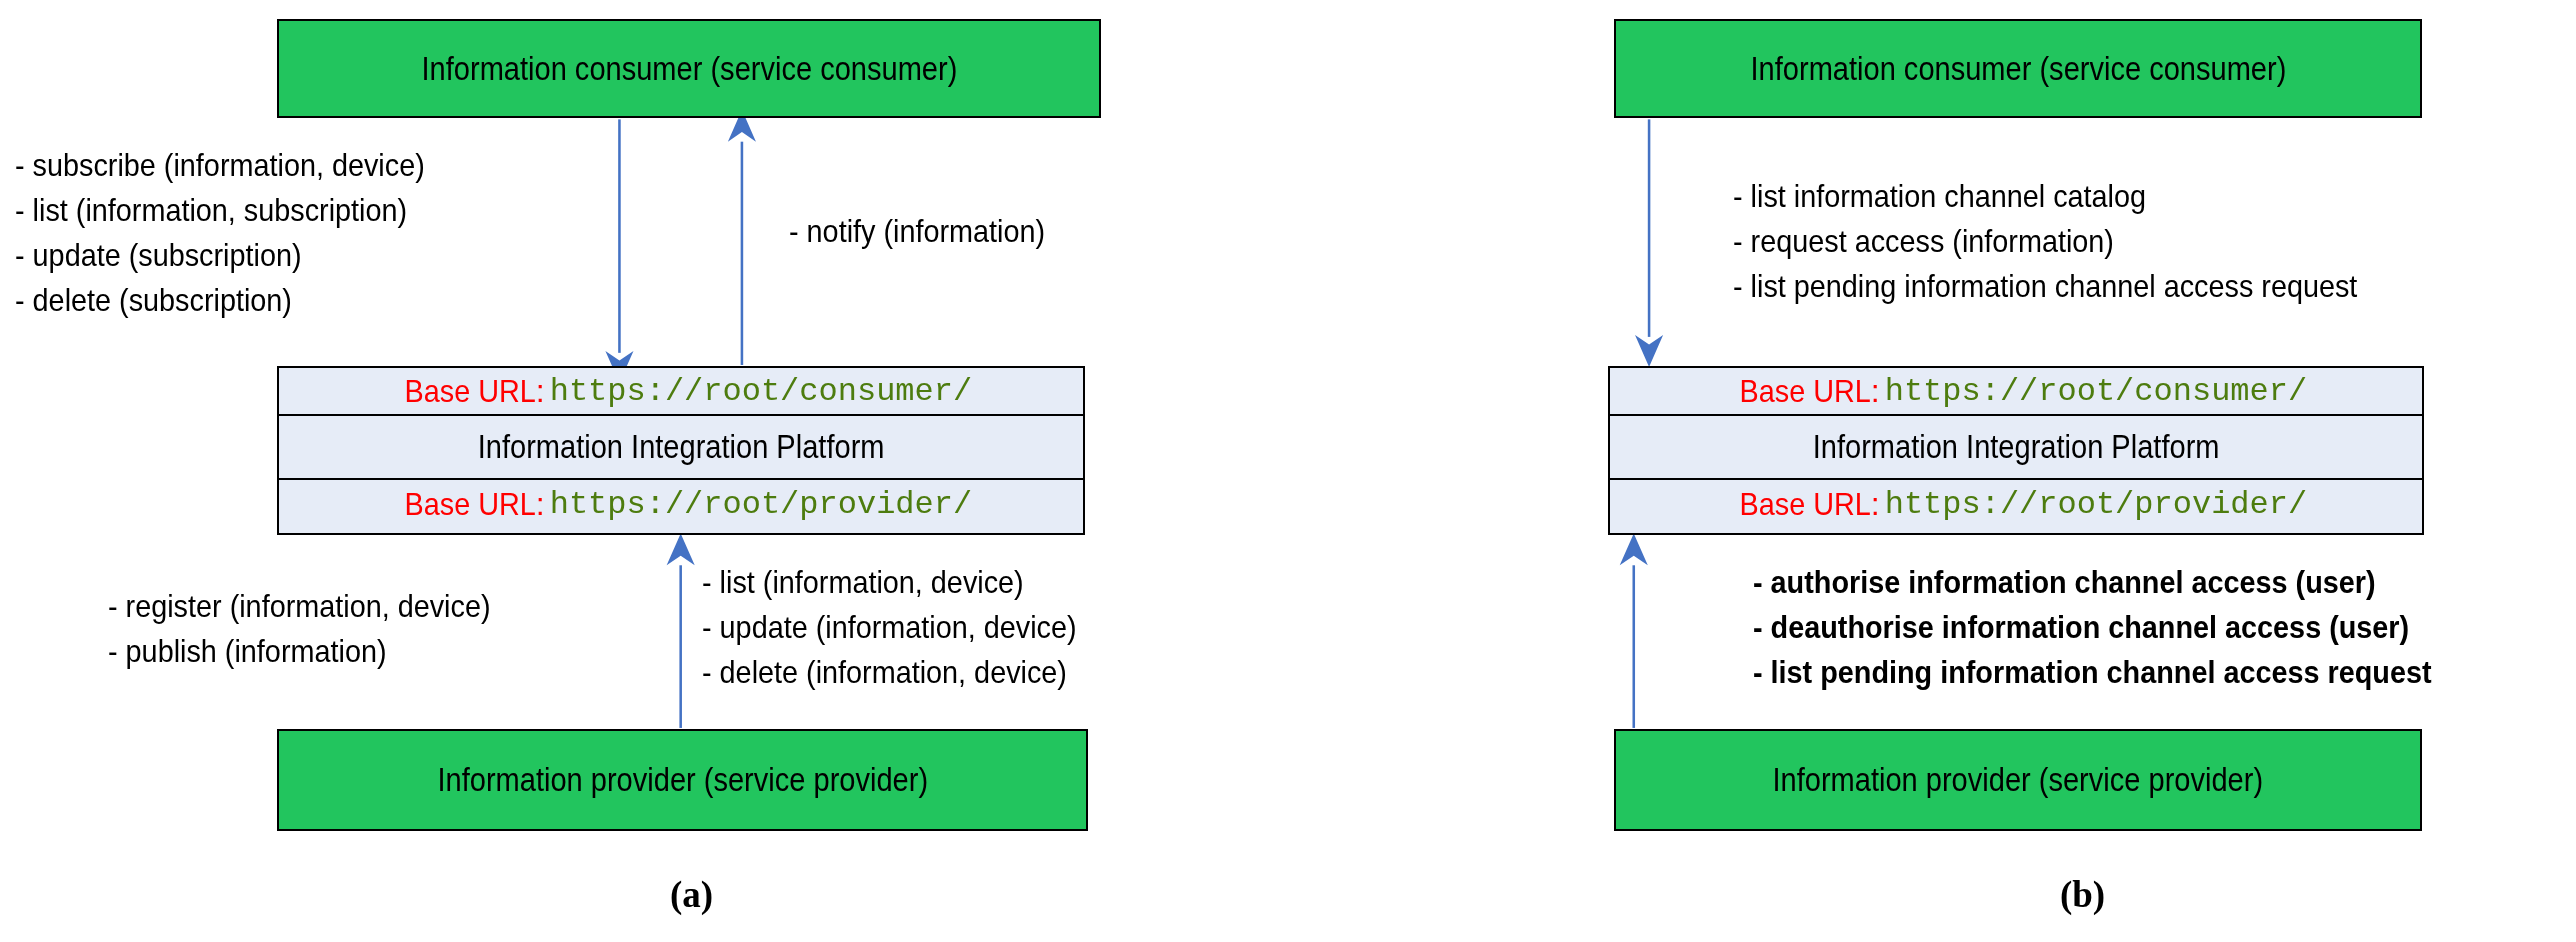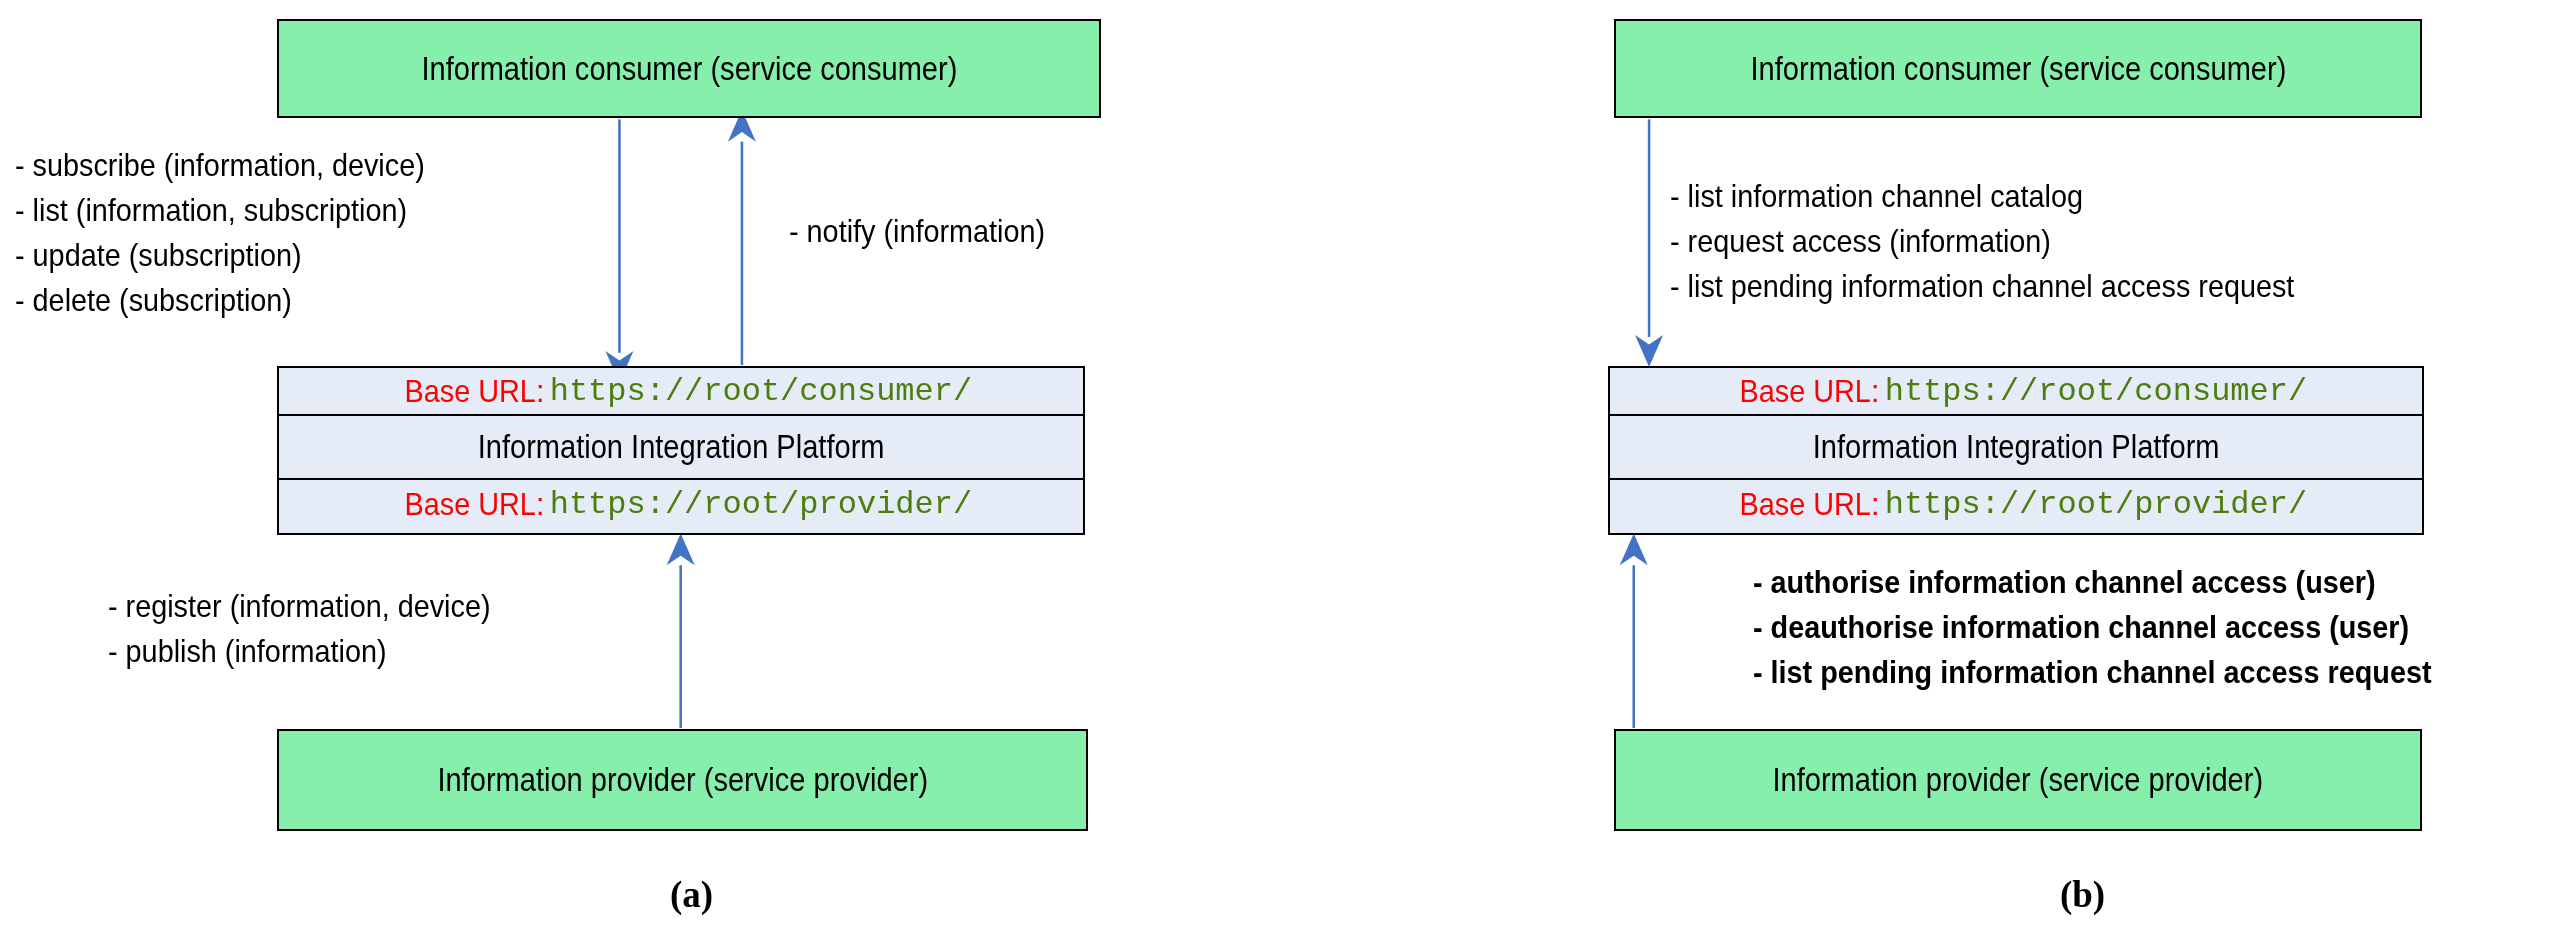--- a/index.html
+++ b/index.html
@@ -21,7 +21,7 @@
     position: absolute;
     box-sizing: border-box;
     border: 2.6px solid #000000;
-    background: #86efac;
+    background: #22c55e;
     display: flex;
     align-items: center;
     justify-content: center;

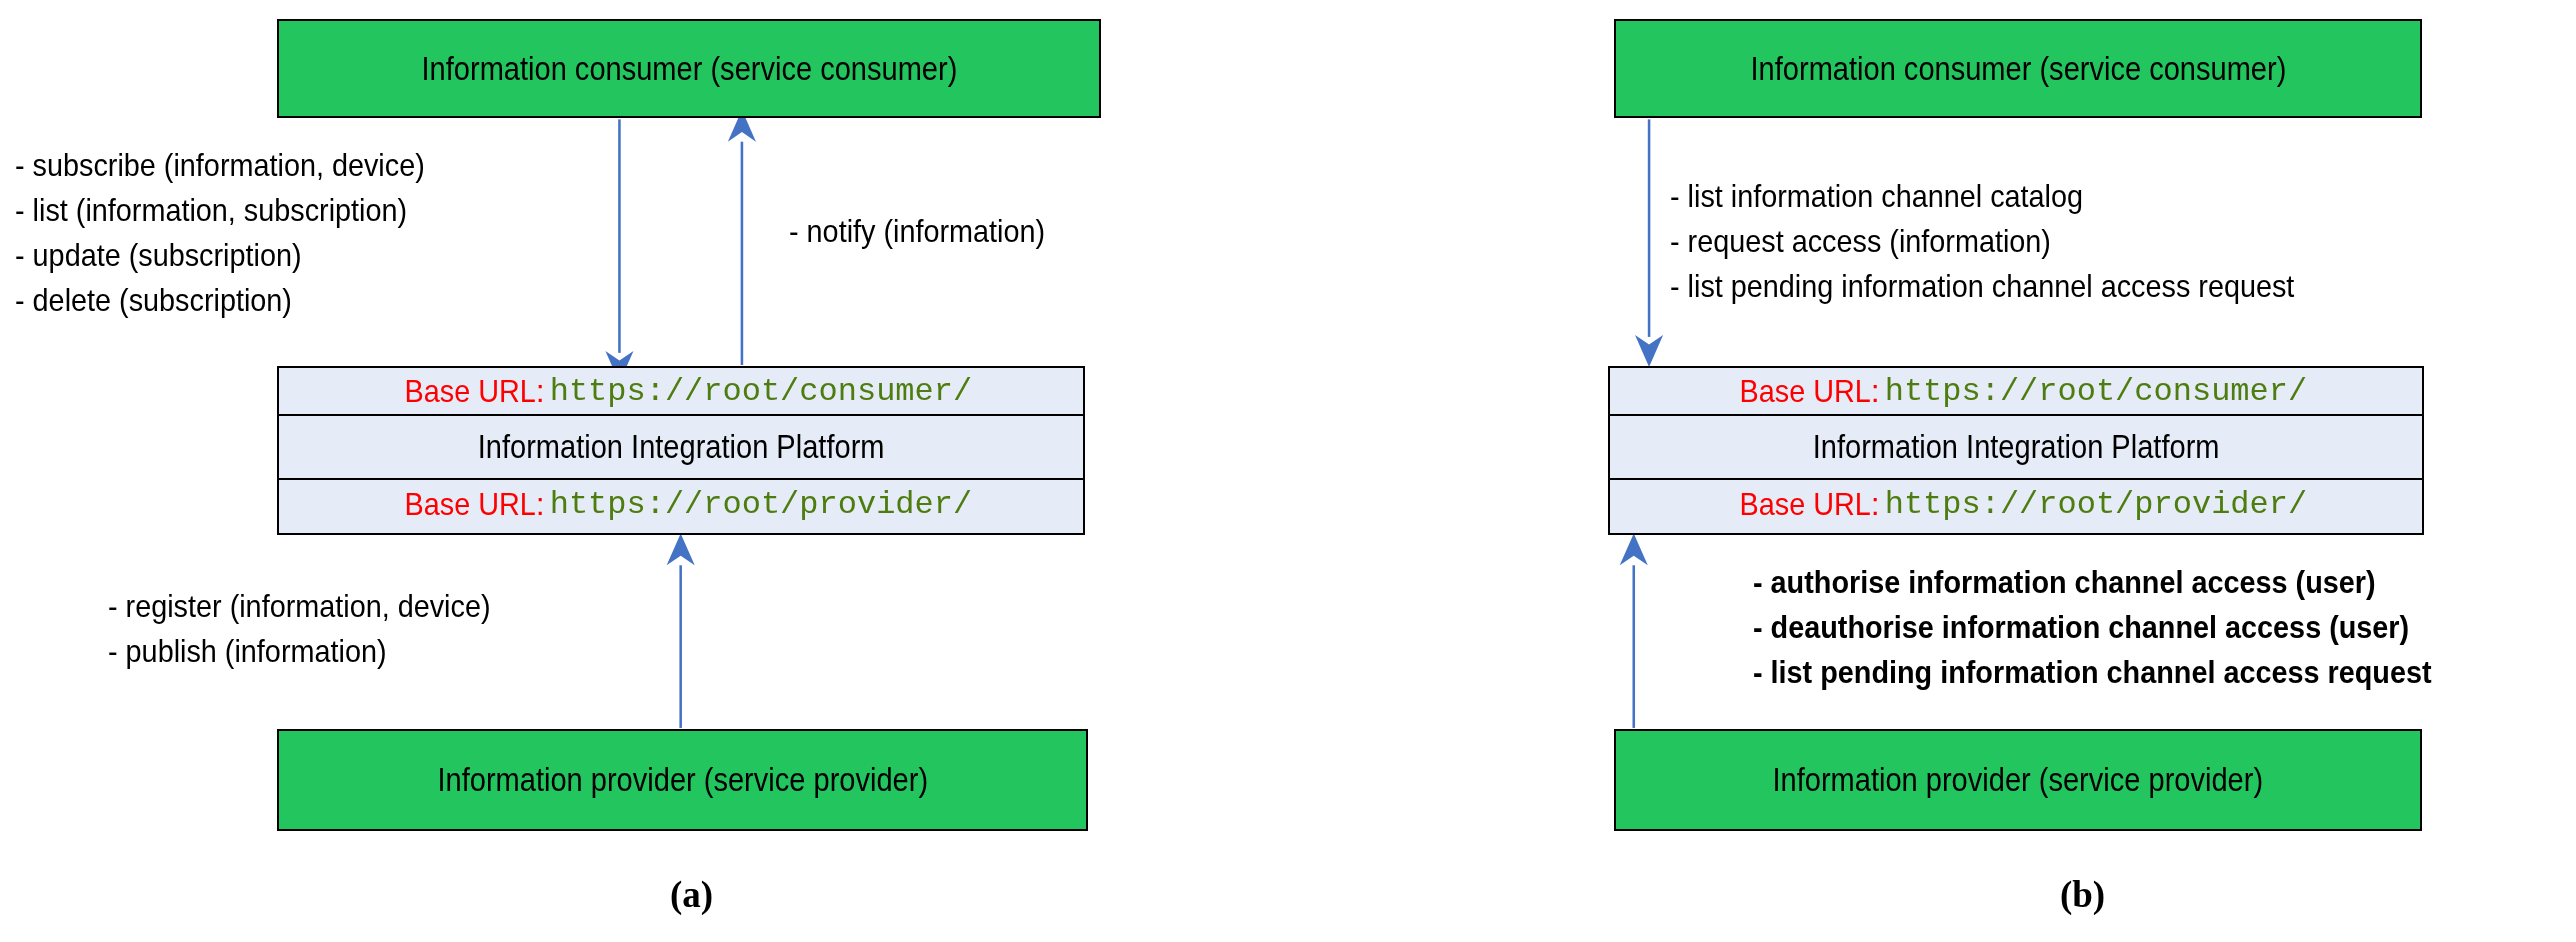--- a/index.html
+++ b/index.html
@@ -224,7 +224,7 @@
     <span class="actor-label">Information provider (service provider)</span>
   </div>
 
-  <div class="ann-block" style="left:1670px; top:174px;">
+  <div class="ann-block" style="left:1733px; top:174px;">
     <div class="ann-line">- list information channel catalog</div>
     <div class="ann-line">- request access (information)</div>
     <div class="ann-line">- list pending information channel access request</div>

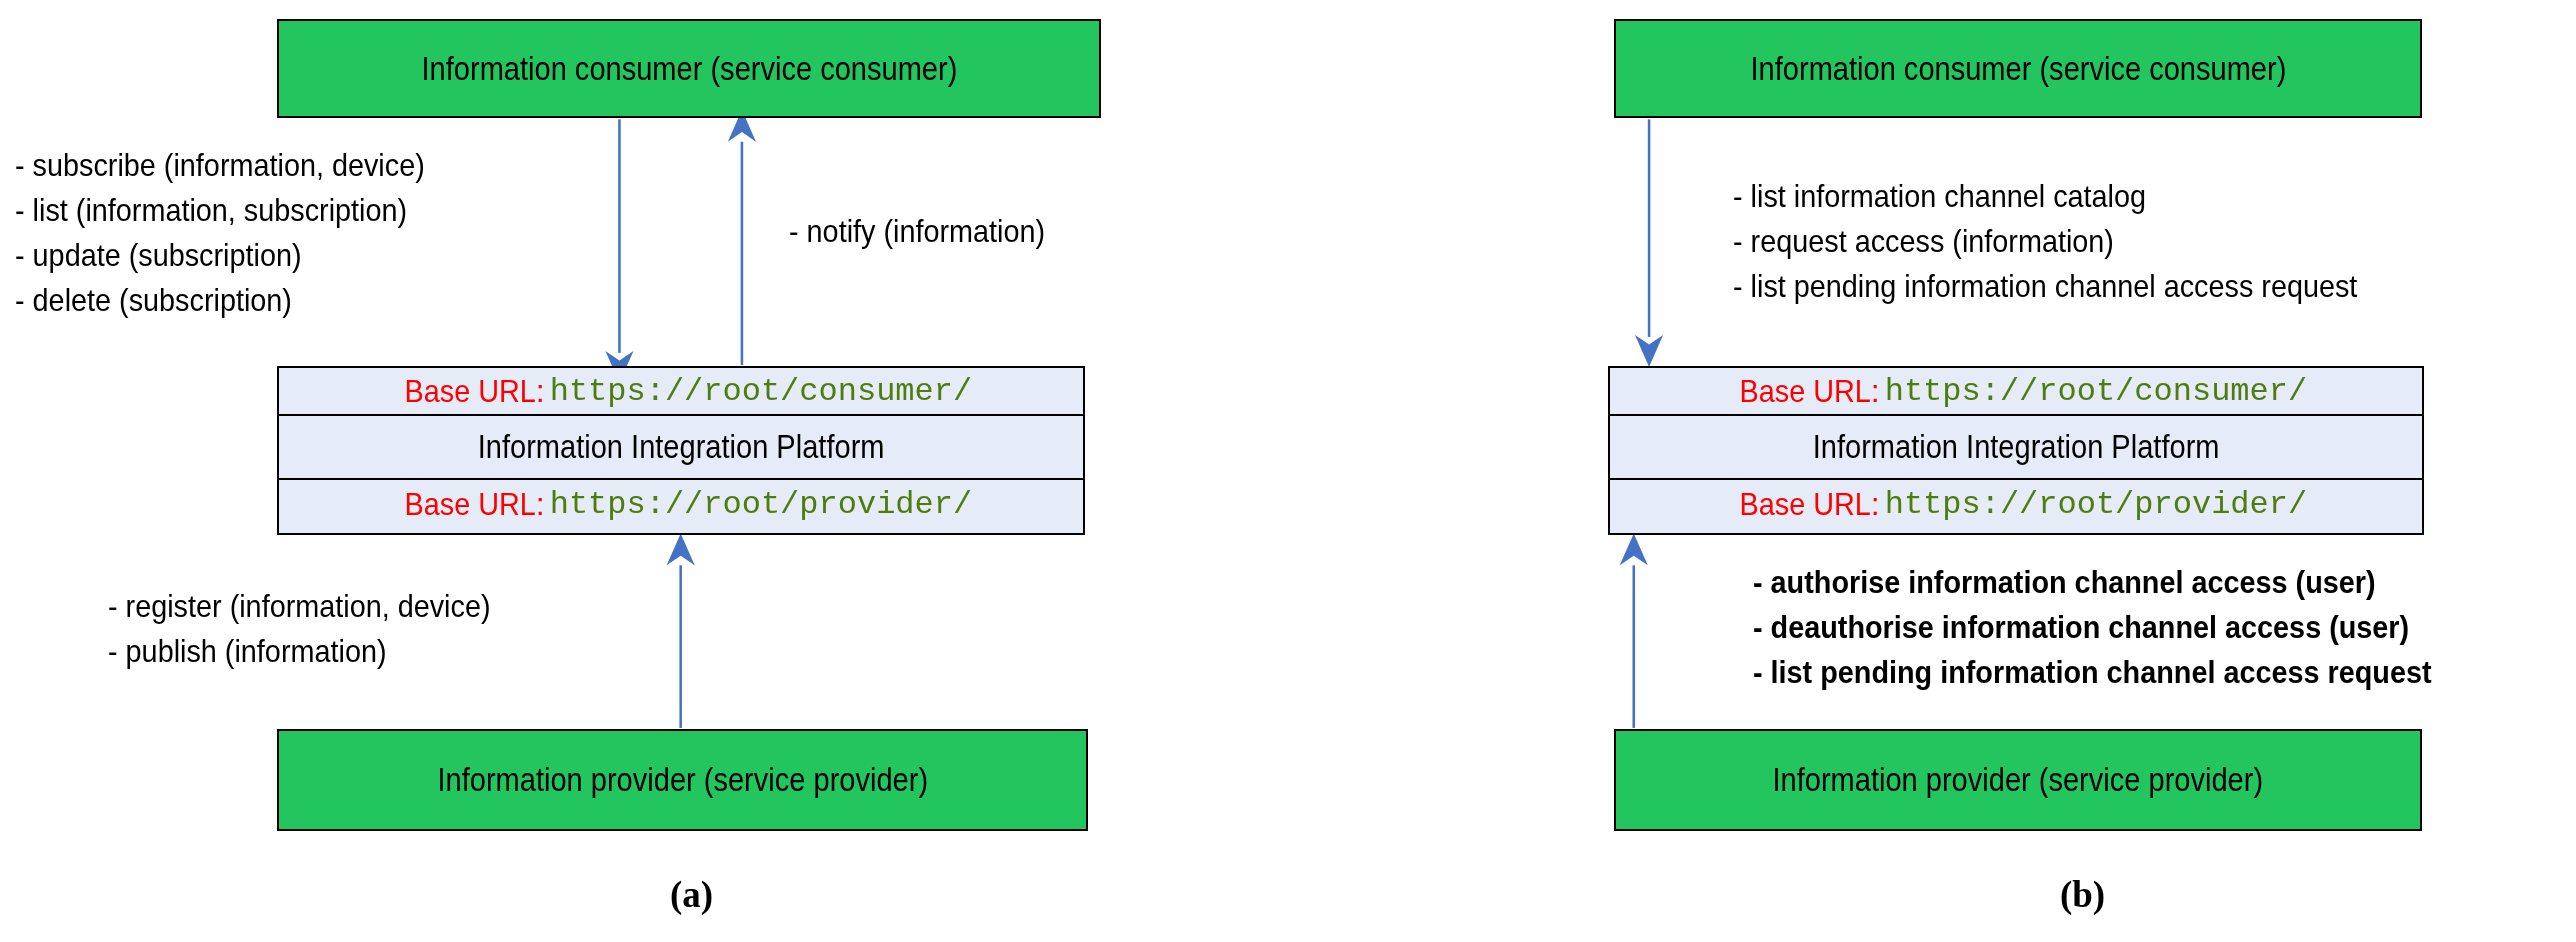--- a/index.html
+++ b/index.html
@@ -197,6 +197,11 @@
     <div class="ann-line">- publish (information)</div>
   </div>
 
+  <div class="ann-block" style="left:702px; top:560px;">
+    <div class="ann-line">- list (information, device)</div>
+    <div class="ann-line">- update (information, device)</div>
+    <div class="ann-line">- delete (information, device)</div>
+  </div>
 
   <div class="caption" style="left:564px; top:873px; width:255px;">(a)</div>
 

